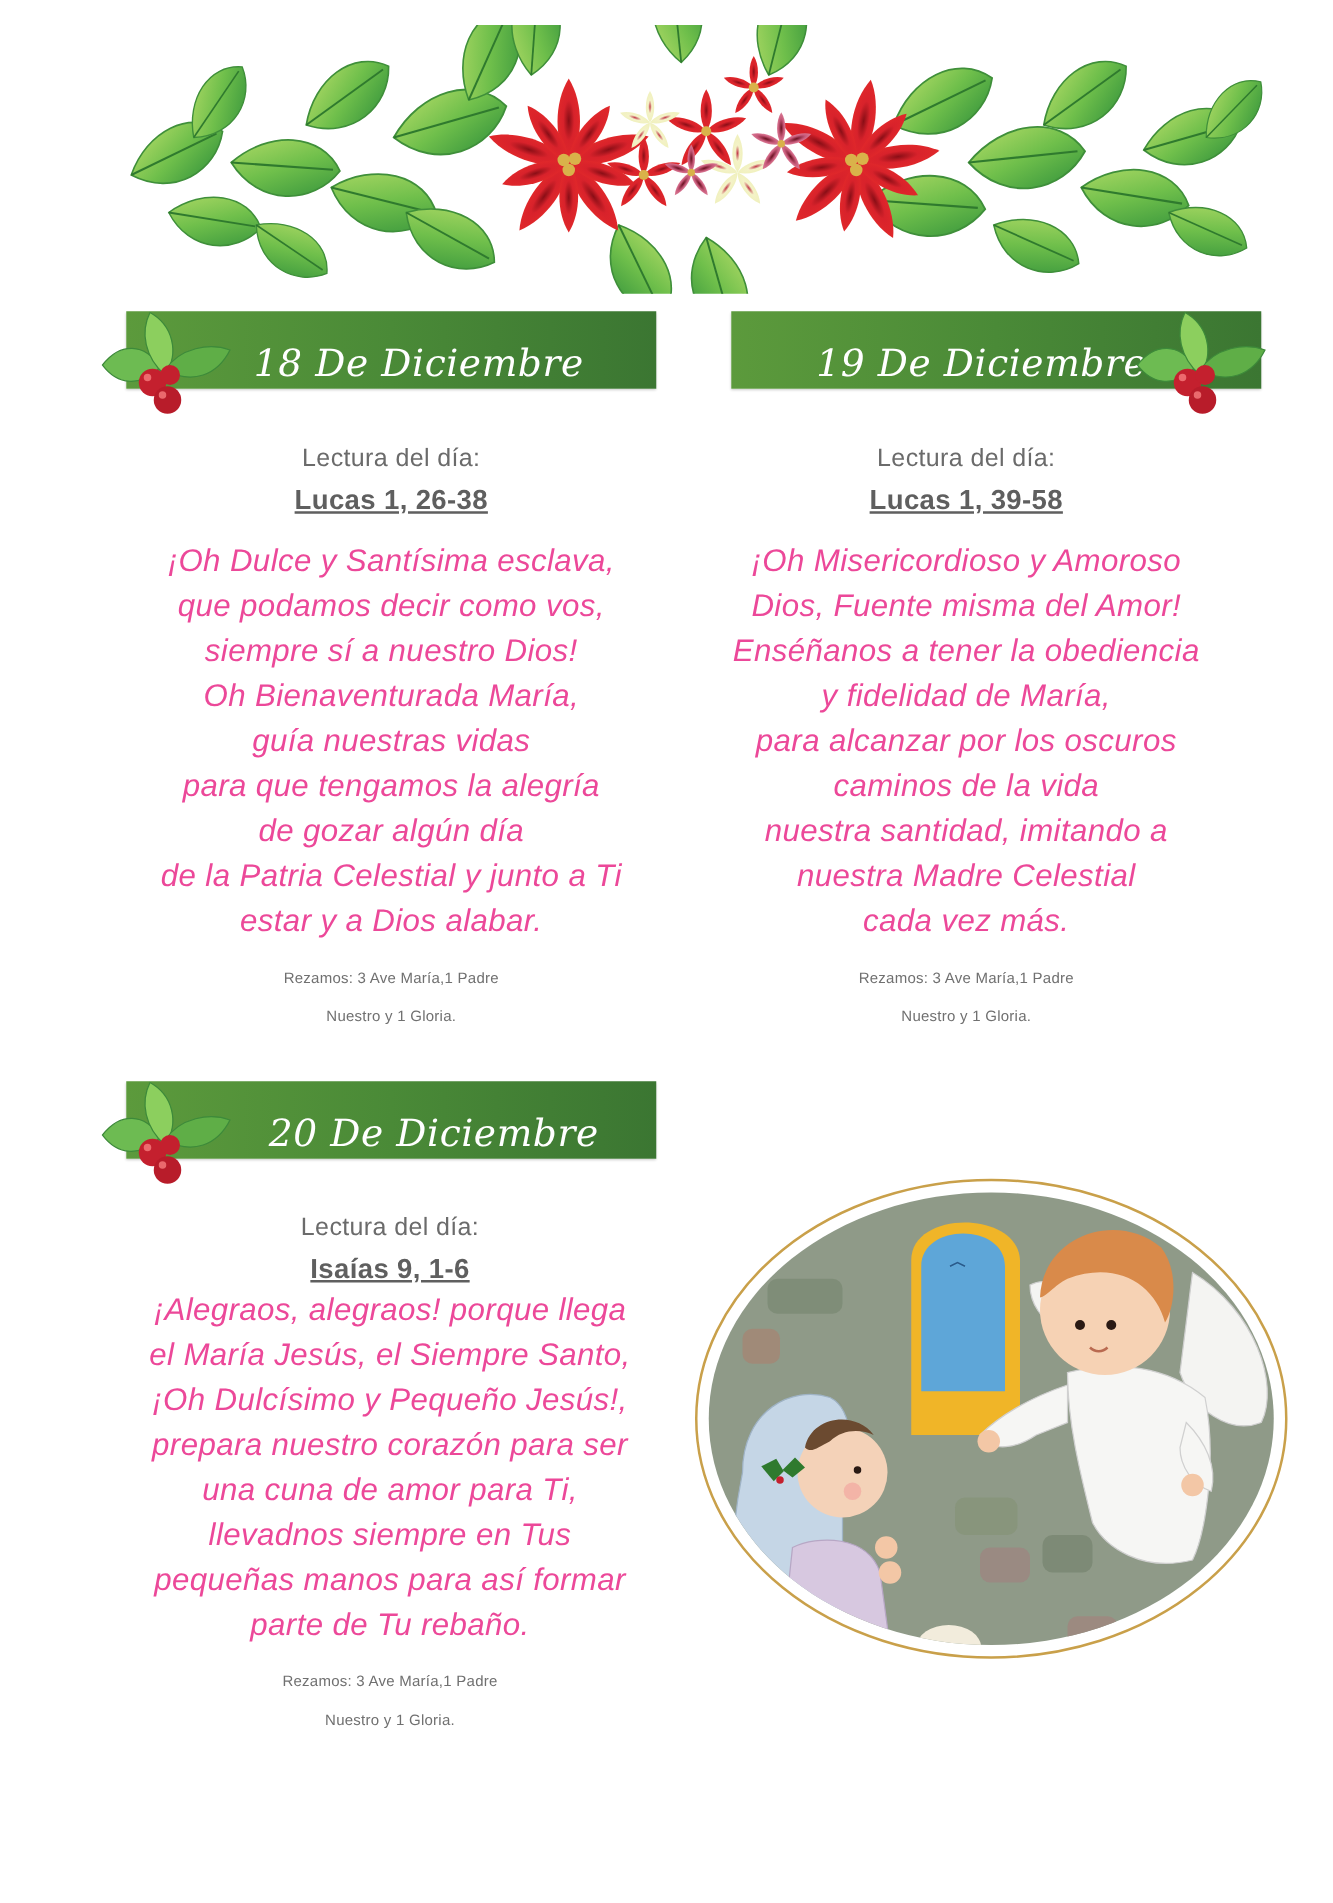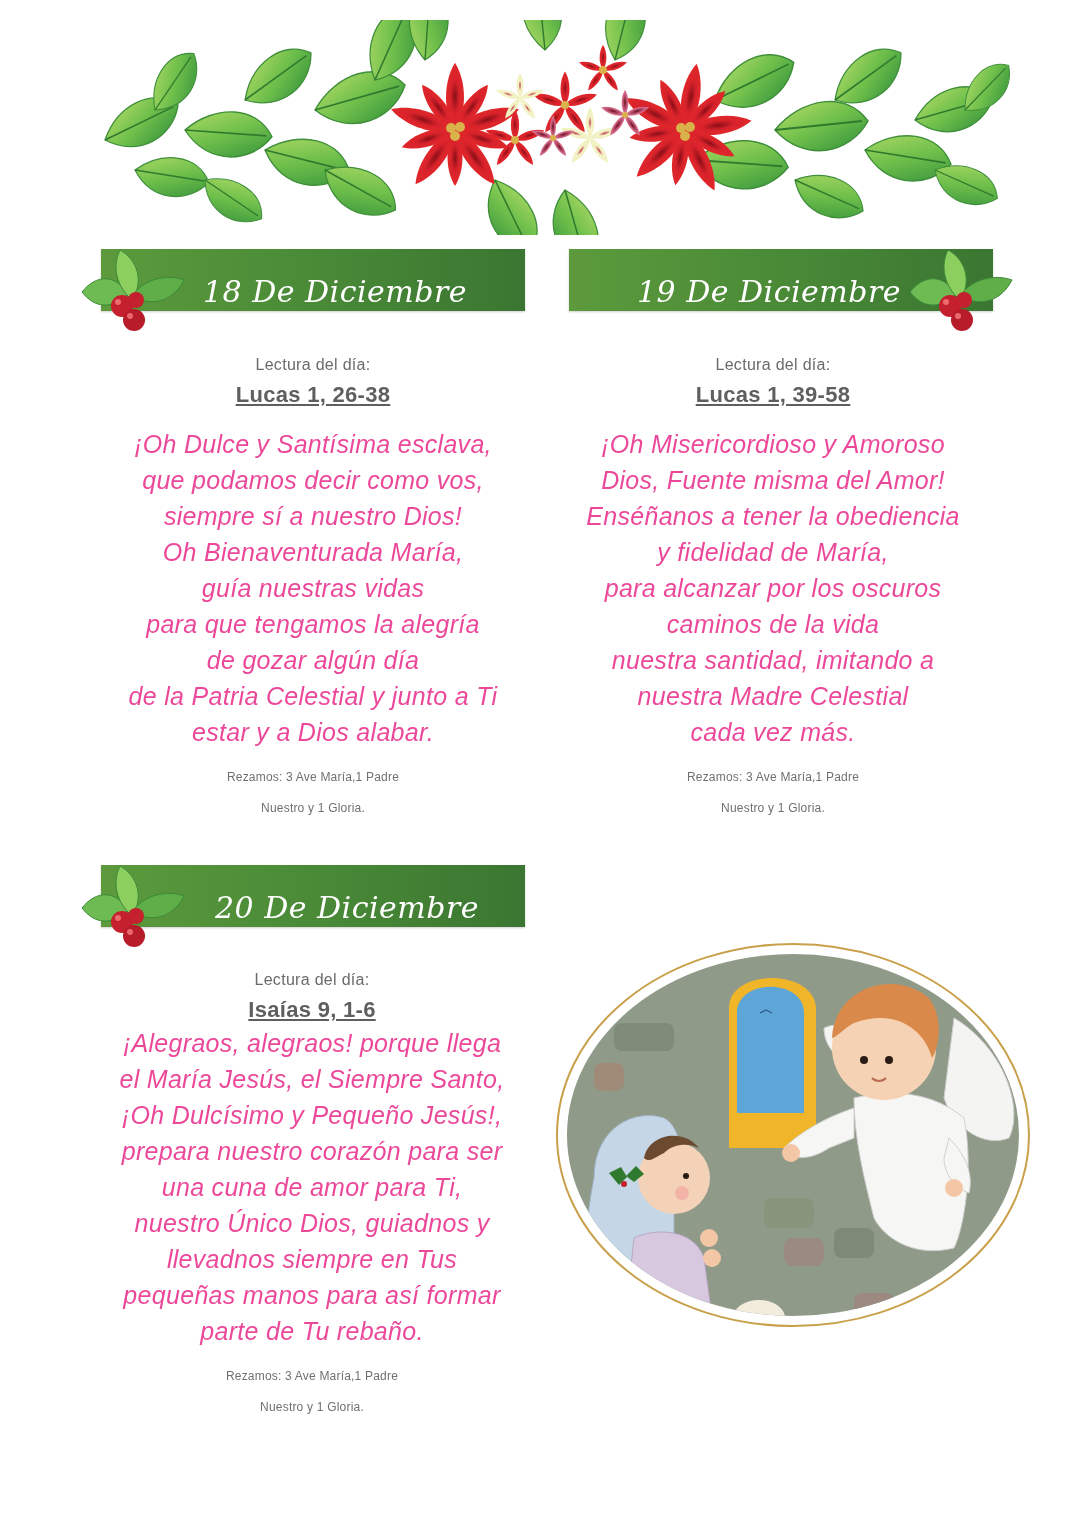--- a/index.html
+++ b/index.html
@@ -180,7 +180,7 @@
     <circle cx="58" cy="72" r="3" fill="#ff8a8a" opacity="0.7"></circle>
 </svg>
 
-<div class="banner" style="left:569px; top:249px; width:424px;">
+<div class="banner" style="left:585px; top:249px; width:424px;">
   <div class="banner-title" style="left:68px;">19 De Diciembre</div>
 </div>
 <svg class="holly" viewBox="0 0 120 90" style="left:900px; top:244px;">

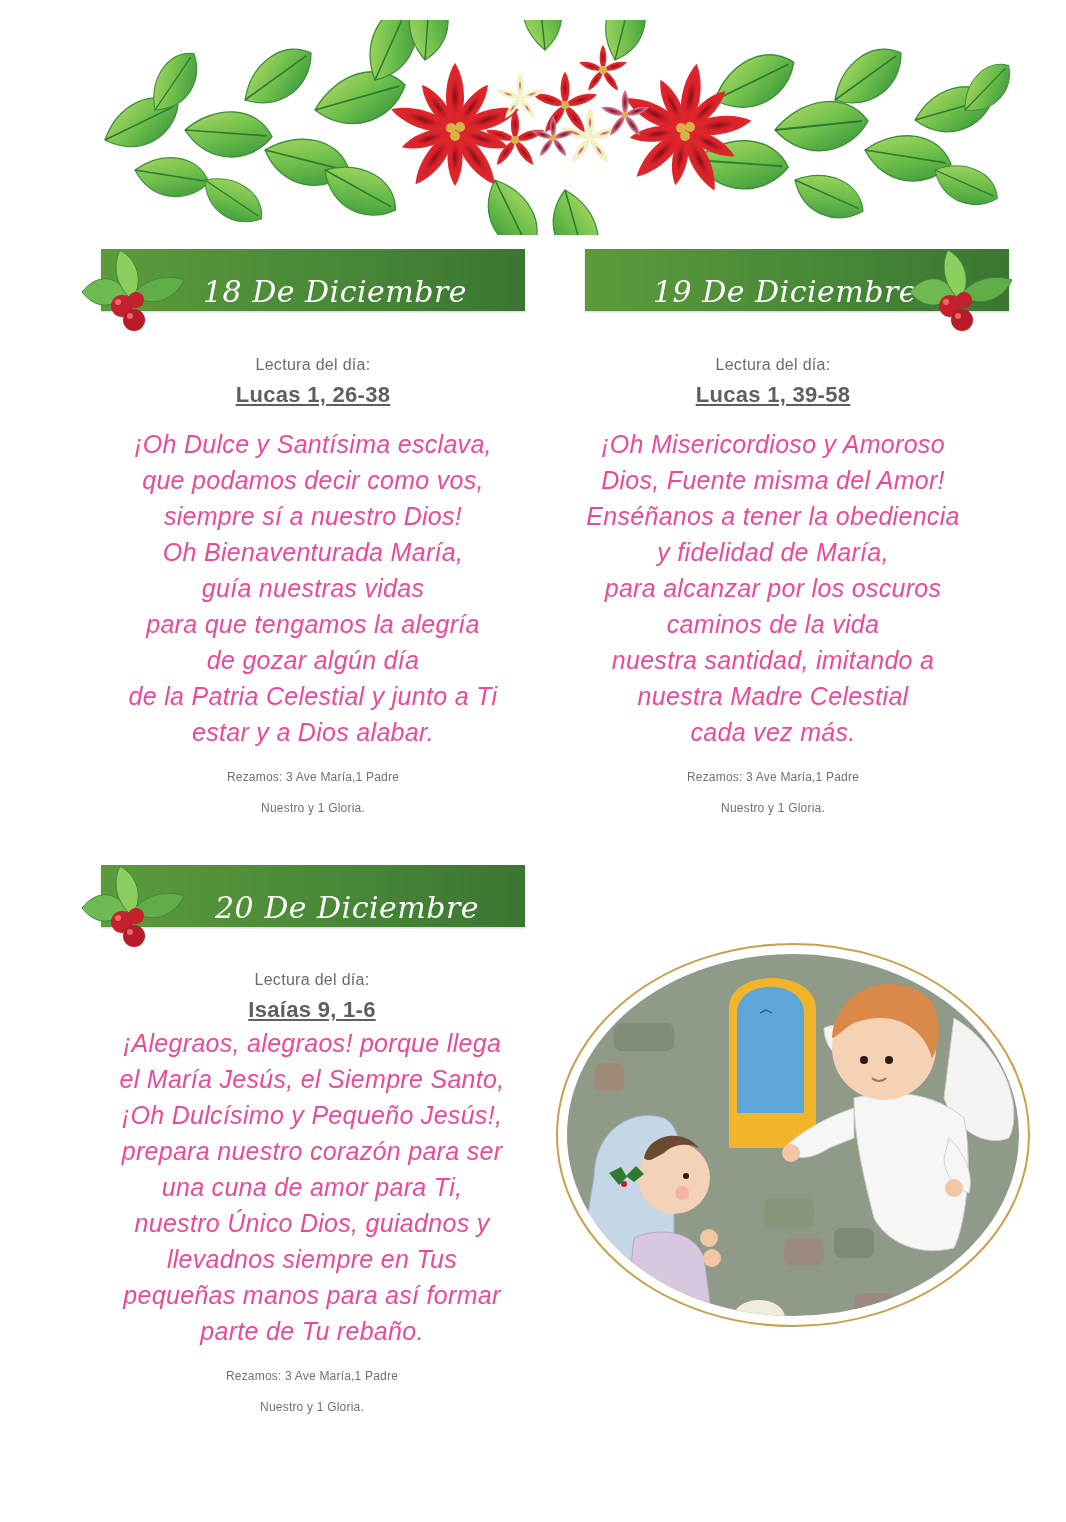--- a/index.html
+++ b/index.html
@@ -9,7 +9,7 @@
     .banner-title { position: absolute; top: 0; height: 86px; line-height: 86px; color: #fff; font-family: "DejaVu Serif", serif; font-style: italic; font-size: 30px; letter-spacing: 0.5px; white-space: nowrap; }
     .holly { position: absolute; width: 120px; height: 90px; }
     .col { position: absolute; text-align: center; }
-    .lectura-label { font-size: 16px; color: #6b6b6b; letter-spacing: 0.3px; }
+    .lectura-label { font-size: 20px; color: #6b6b6b; letter-spacing: 0.3px; }
     .lectura-ref { font-size: 22px; font-weight: bold; color: #5f5f5f; margin-top: 8px; letter-spacing: 0.3px; text-decoration: underline; }
     .prayer { font-style: italic; font-size: 25px; line-height: 36px; color: #ec4899; margin-top: 18px; letter-spacing: 0.3px; }
     .prayer .line { display: block; white-space: nowrap; }

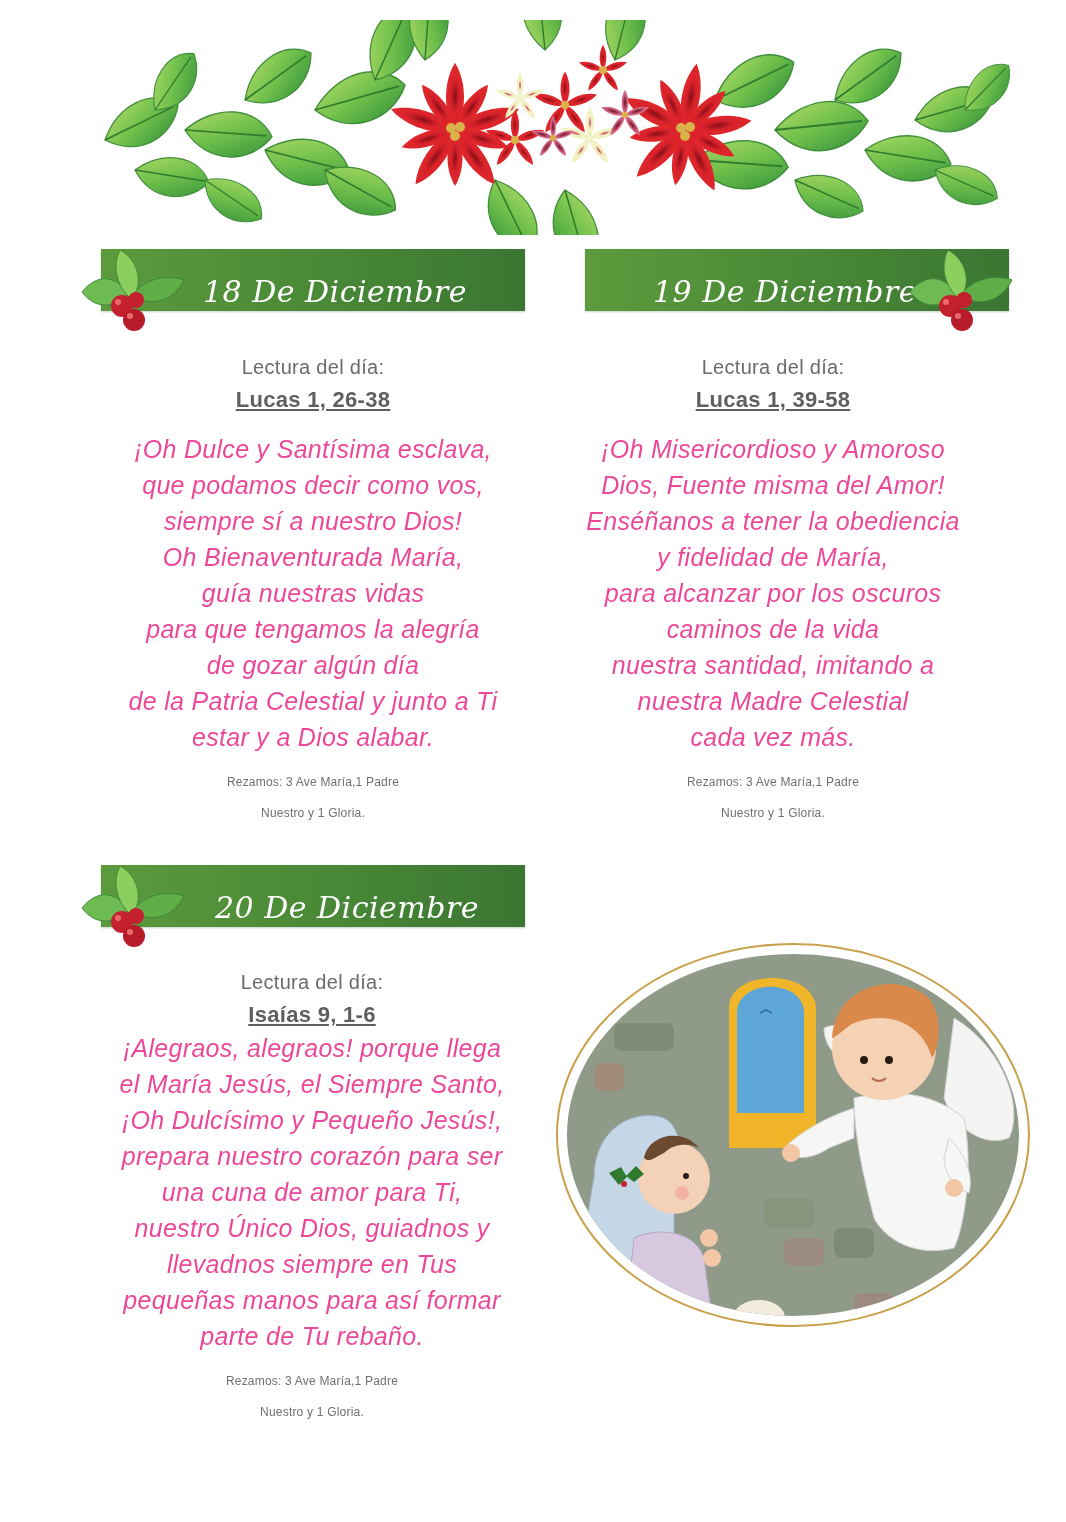--- a/index.html
+++ b/index.html
@@ -257,7 +257,6 @@
     <span class="line">¡Oh Dulcísimo y Pequeño Jesús!,</span>
     <span class="line">prepara nuestro corazón para ser</span>
     <span class="line">una cuna de amor para Ti,</span>
-    <span class="line">nuestro Único Dios, guiadnos y</span>
     <span class="line">llevadnos siempre en Tus</span>
     <span class="line">pequeñas manos para así formar</span>
     <span class="line">parte de Tu rebaño.</span>

